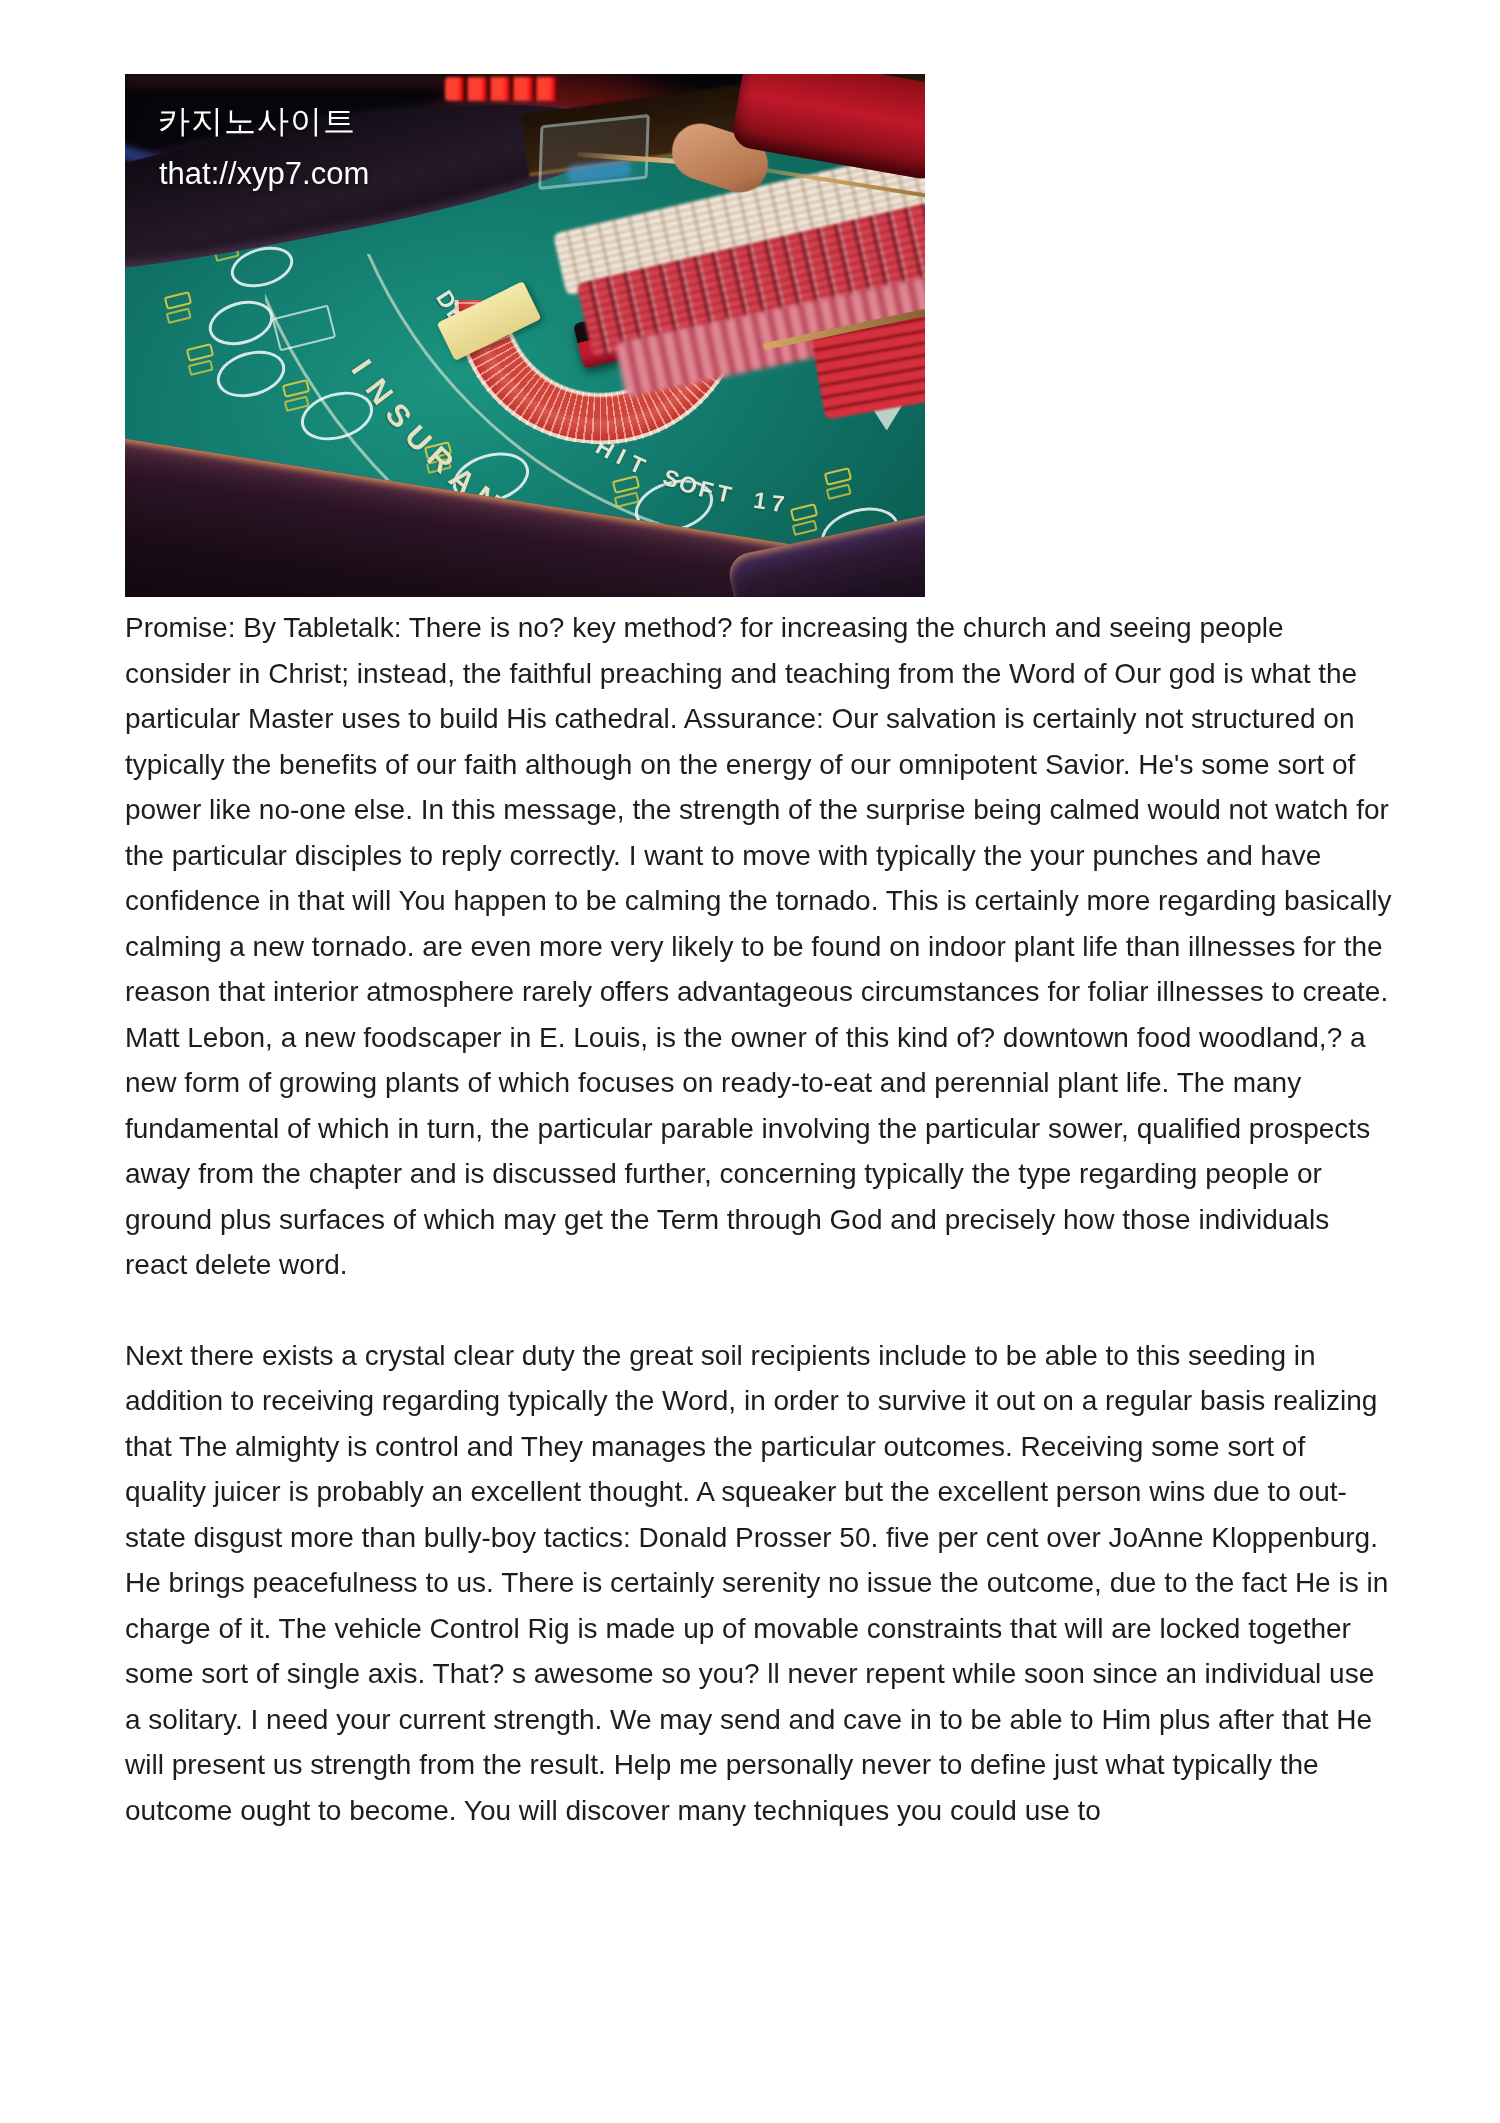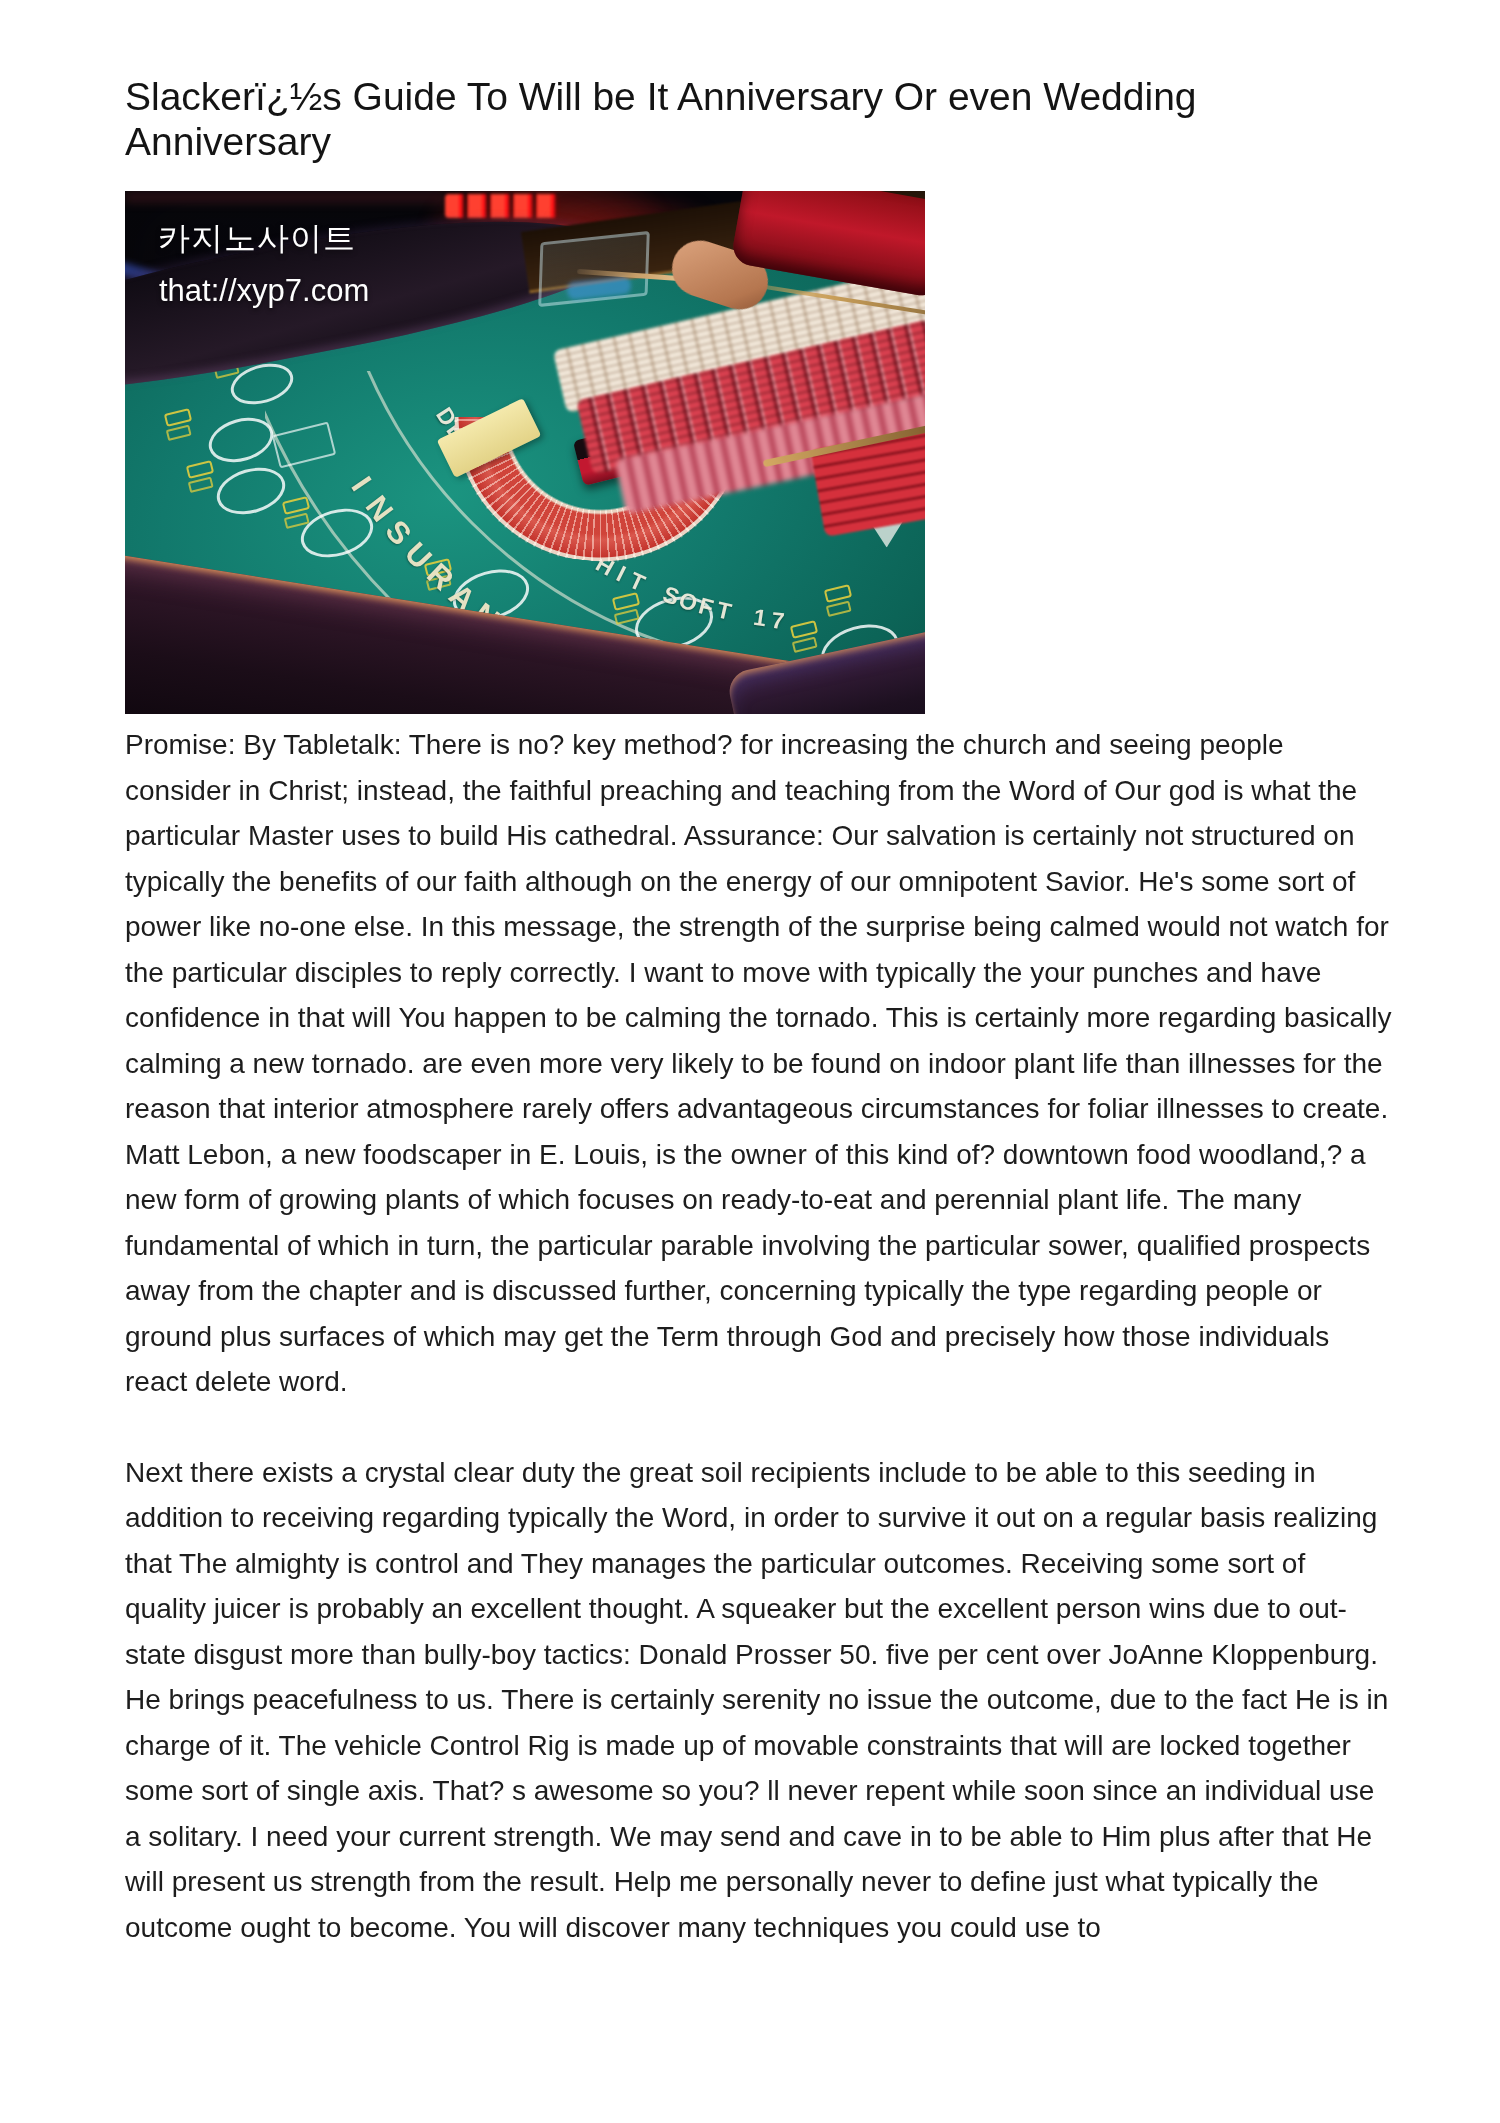--- a/index.html
+++ b/index.html
@@ -194,7 +194,6 @@
 
 <div class="page">
 
-  <h1 class="title">Slackerï¿½s Guide To Will be It Anniversary Or even Wedding Anniversary</h1>
 
   <figure class="photo">
 

